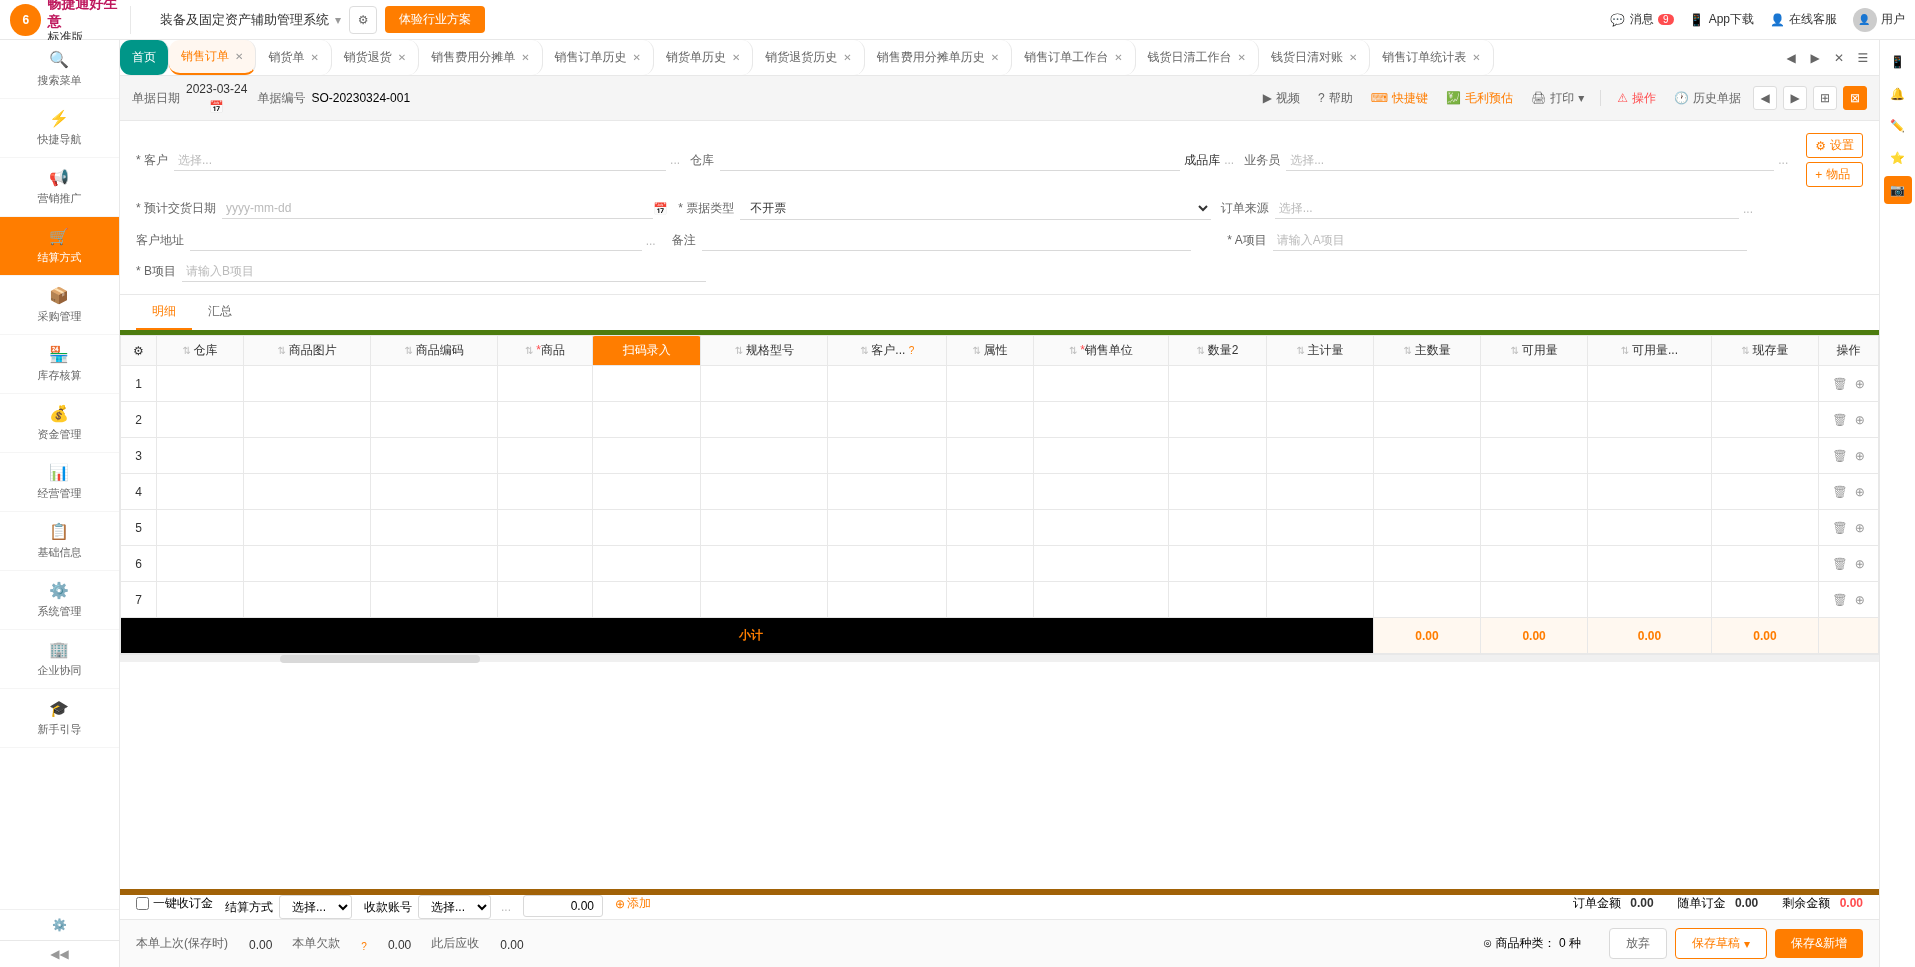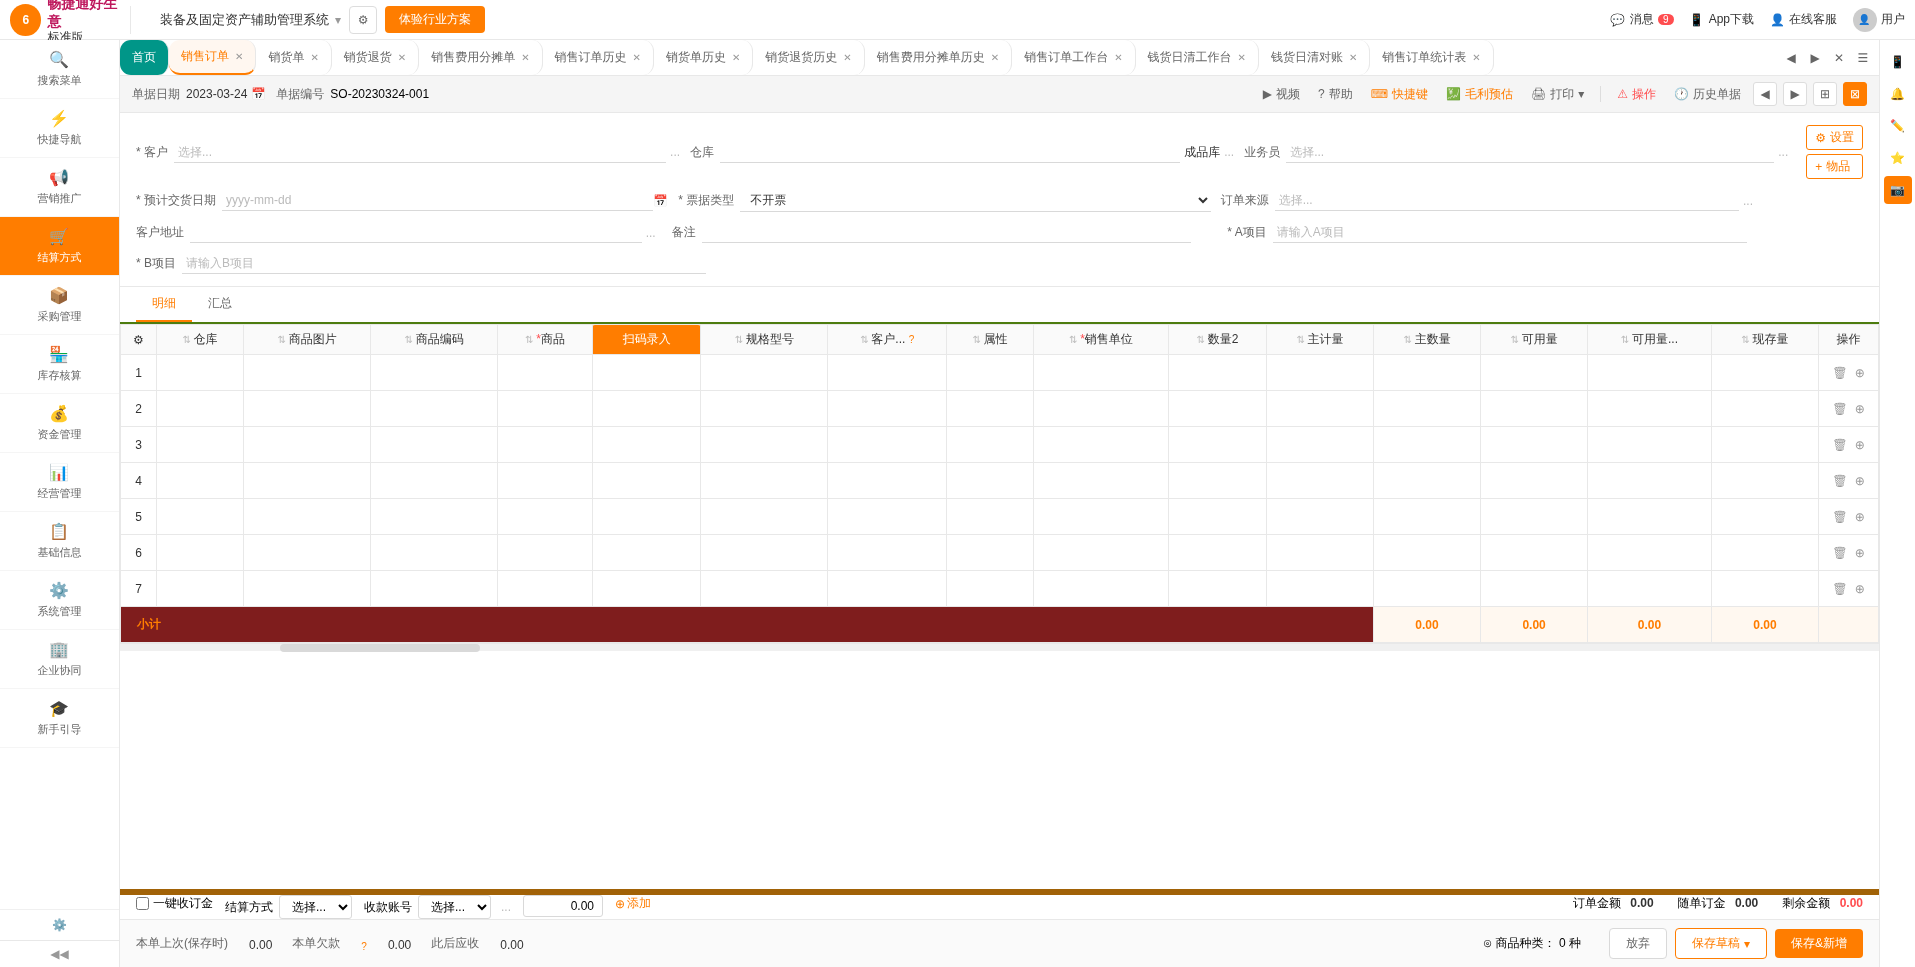--- a/index.html
+++ b/index.html
@@ -237,6 +237,7 @@
       align-items: center;
       gap: 4px;
       color: #333;
+      flex-direction: column;
     }
     .toolbar-btn {
       display: flex;

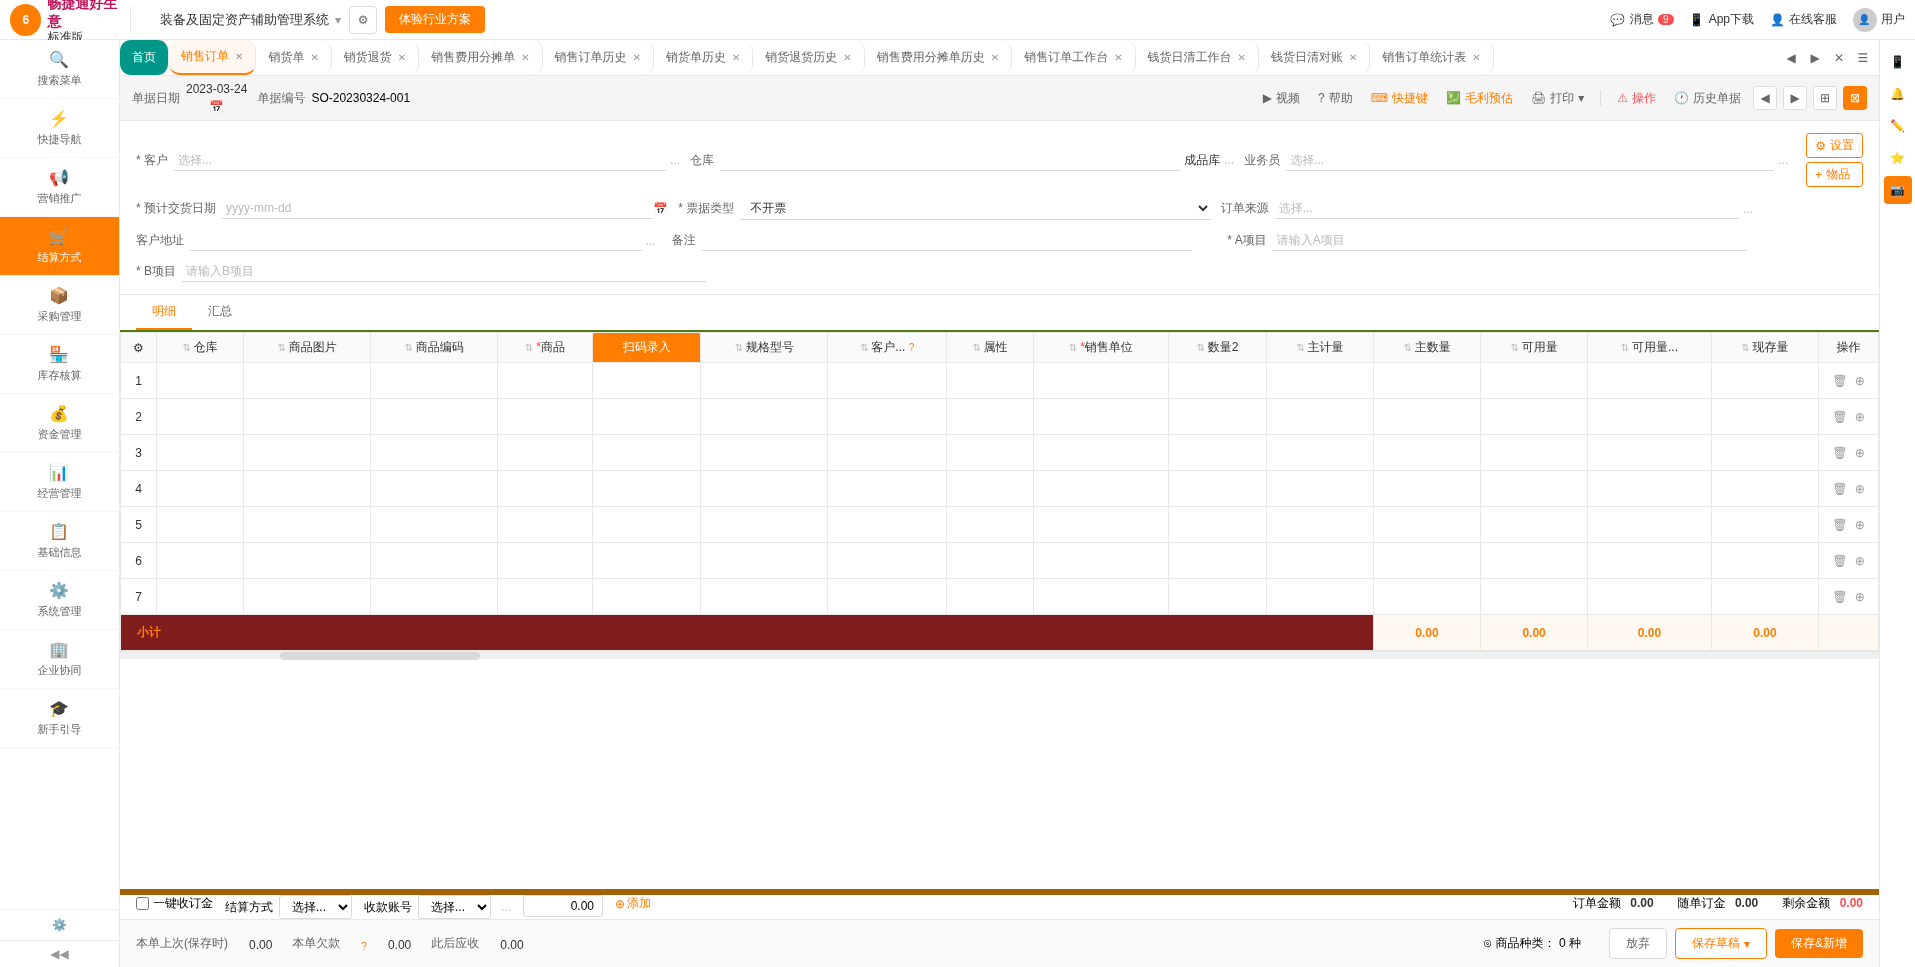--- a/index.html
+++ b/index.html
@@ -283,7 +283,7 @@
       display: flex;
       align-items: center;
       padding: 0 16px;
-      border-bottom: 2px solid #4d7c0f;
+      border-bottom: 5px solid #4d7c0f;
       background: white;
       flex-shrink: 0;
     }

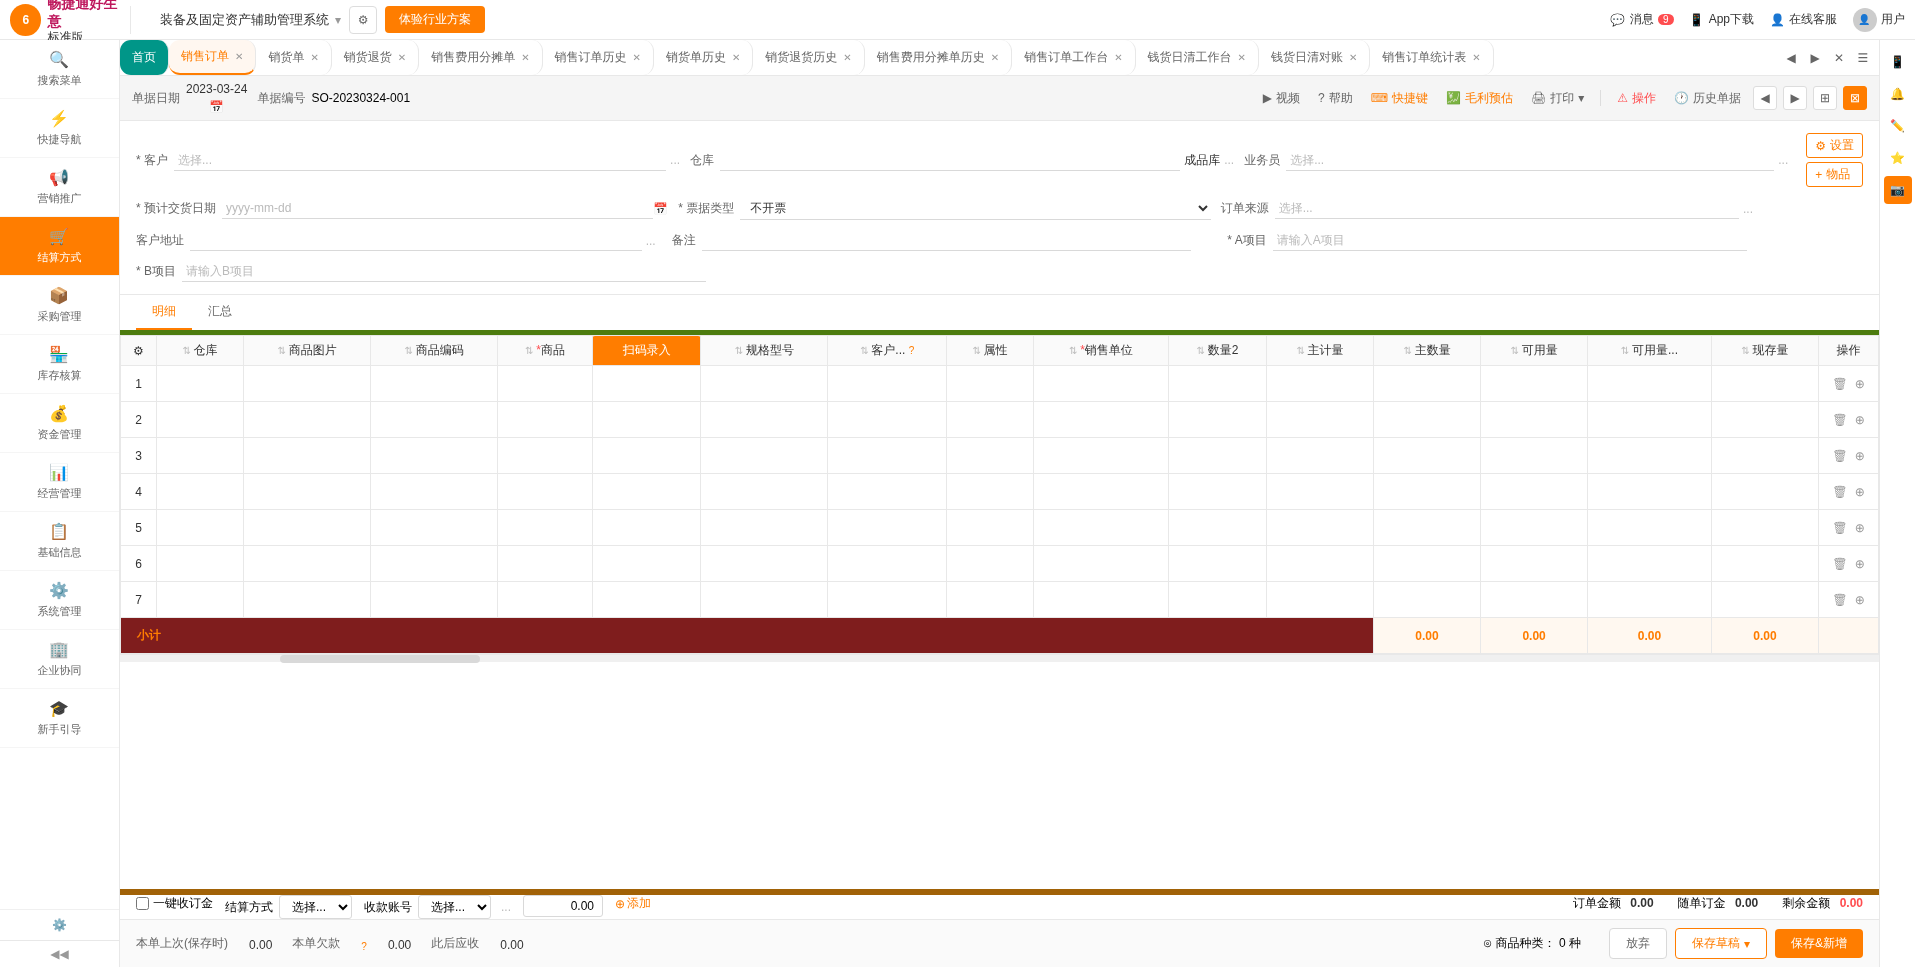--- a/index.html
+++ b/index.html
@@ -1056,7 +1056,7 @@
             </tr>
 
             <tr class="subtotal-row">
-              <td colspan="12" style="text-align:left; padding-left:16px; background:#7f1d1d;">
+              <td colspan="12" style="text-align:center; padding-left:16px; background:#000000;">
                 <span class="subtotal-label">小计</span>
               </td>
               <td style="background:#fff8f0; color:#ff7d00; font-weight:bold;">0.00</td>

